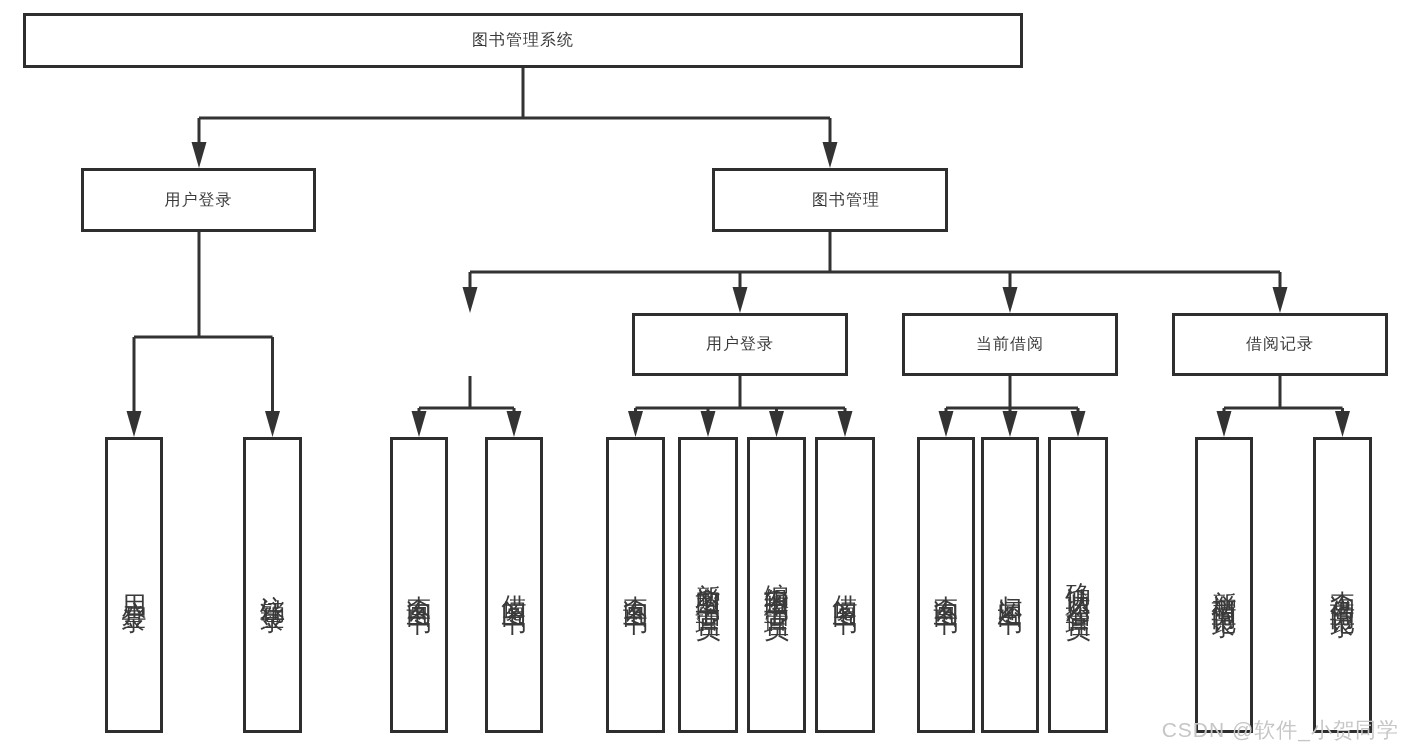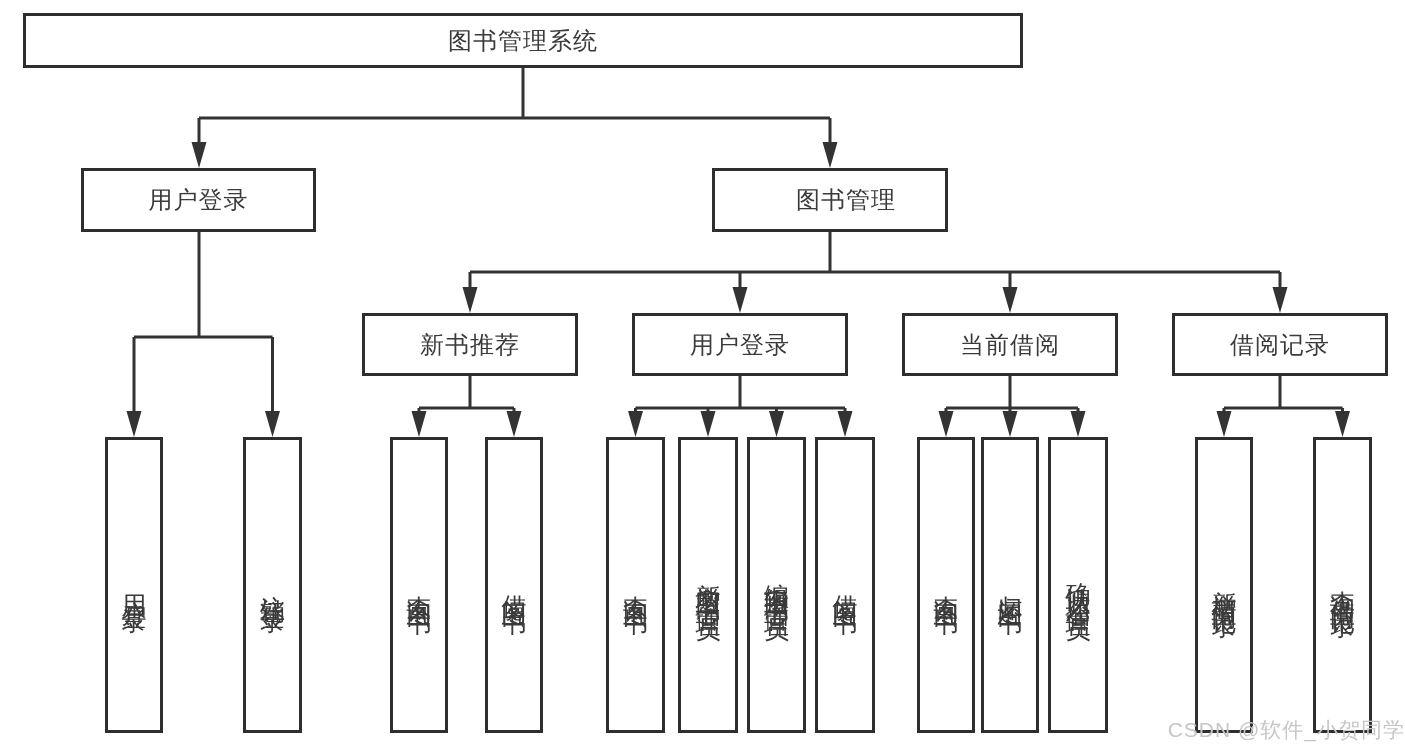--- a/index.html
+++ b/index.html
@@ -43,7 +43,7 @@
     text-align: center;
   }
   .node.h {
-    font-size: 24px;
+    font-size: 16px;
     letter-spacing: 1px;
     white-space: nowrap;
   }

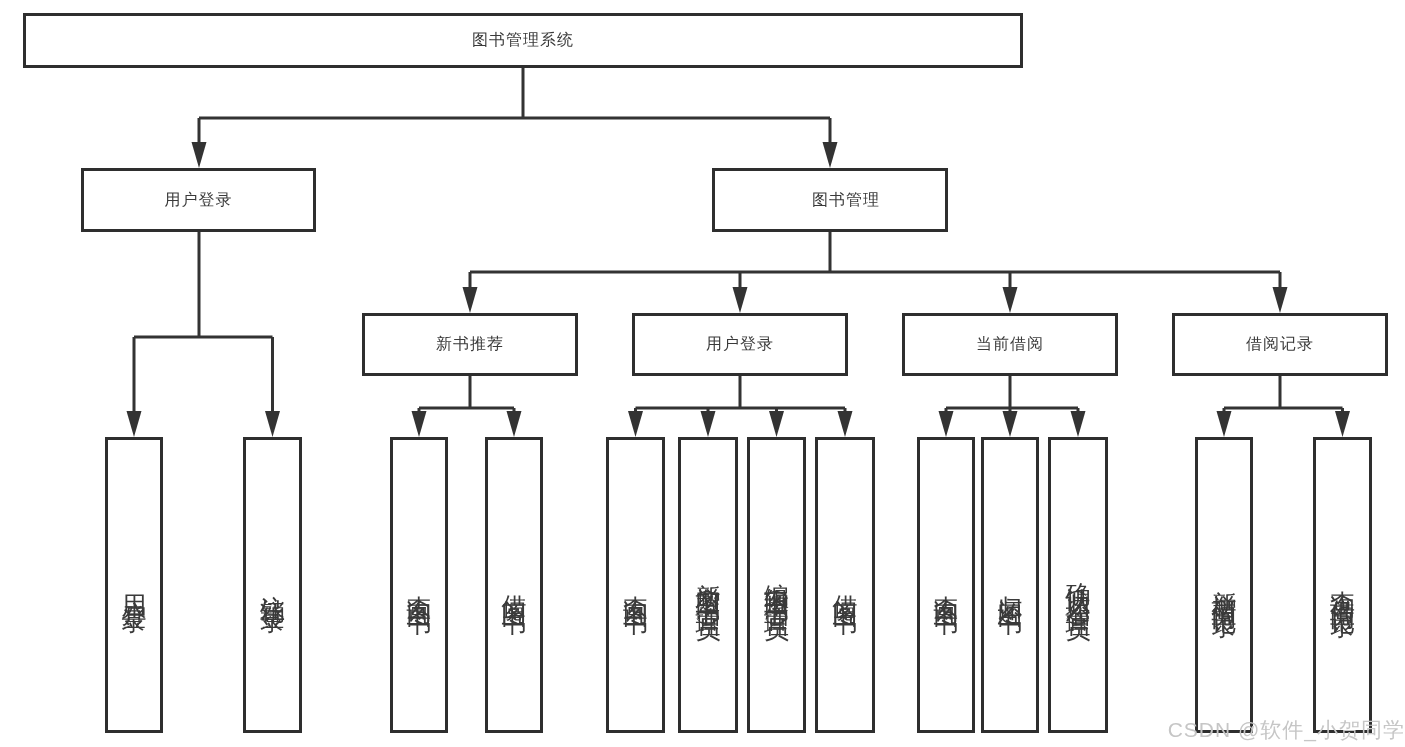--- a/index.html
+++ b/index.html
@@ -114,7 +114,6 @@
   <div class="node h" style="left:81px; top:168px; width:235px; height:64px;">用户登录</div>
   <div class="node h" style="left:712px; top:168px; width:236px; height:64px;padding-left:32px;">图书管理</div>
 
-  <div class="node h" style="left:362px; top:313px; width:216px; height:63px;">新书推荐</div>
   <div class="node h" style="left:632px; top:313px; width:216px; height:63px;">用户登录</div>
   <div class="node h" style="left:902px; top:313px; width:216px; height:63px;">当前借阅</div>
   <div class="node h" style="left:1172px; top:313px; width:216px; height:63px;">借阅记录</div>

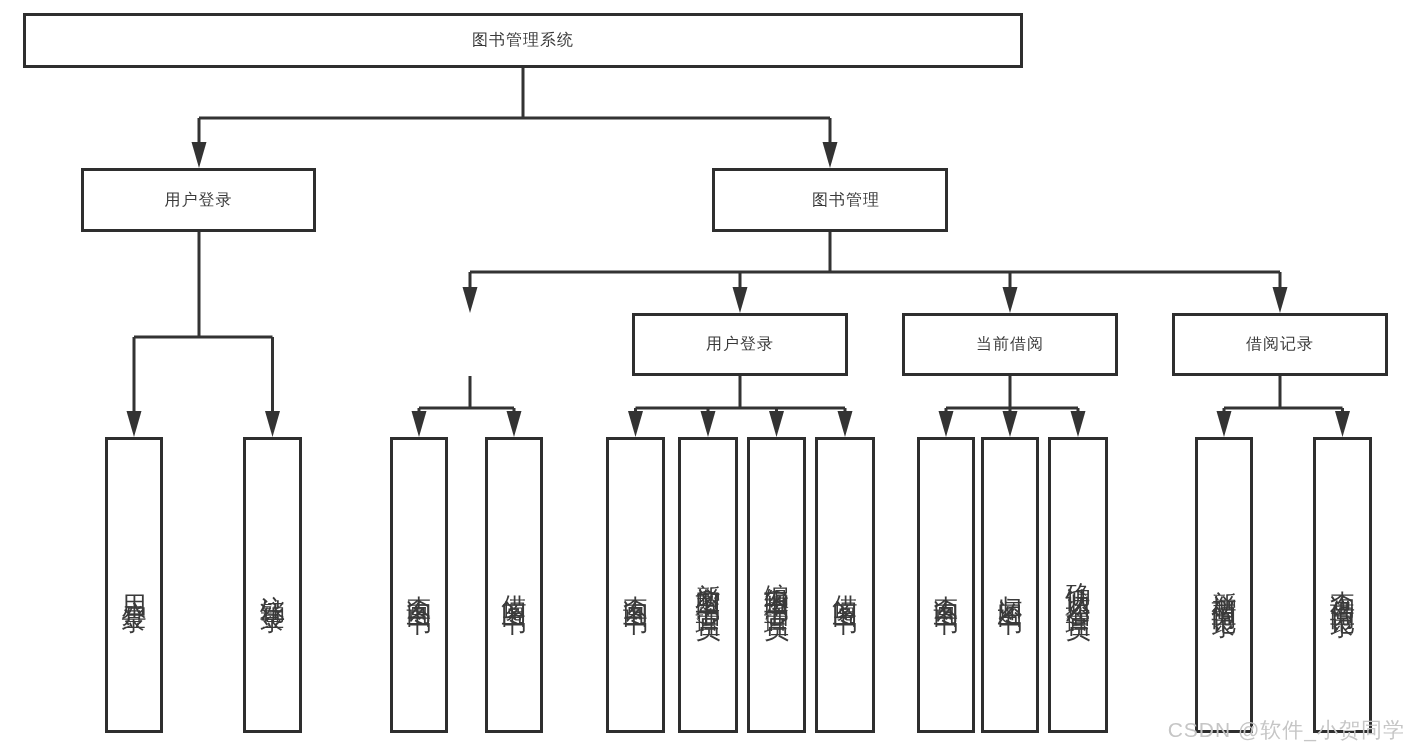--- a/index.html
+++ b/index.html
@@ -56,7 +56,7 @@
   }
   .watermark {
     position: absolute;
-    right: 0;
+    right: 6px;
     bottom: 3px;
     font-size: 21px;
     color: #c6c6c6;

